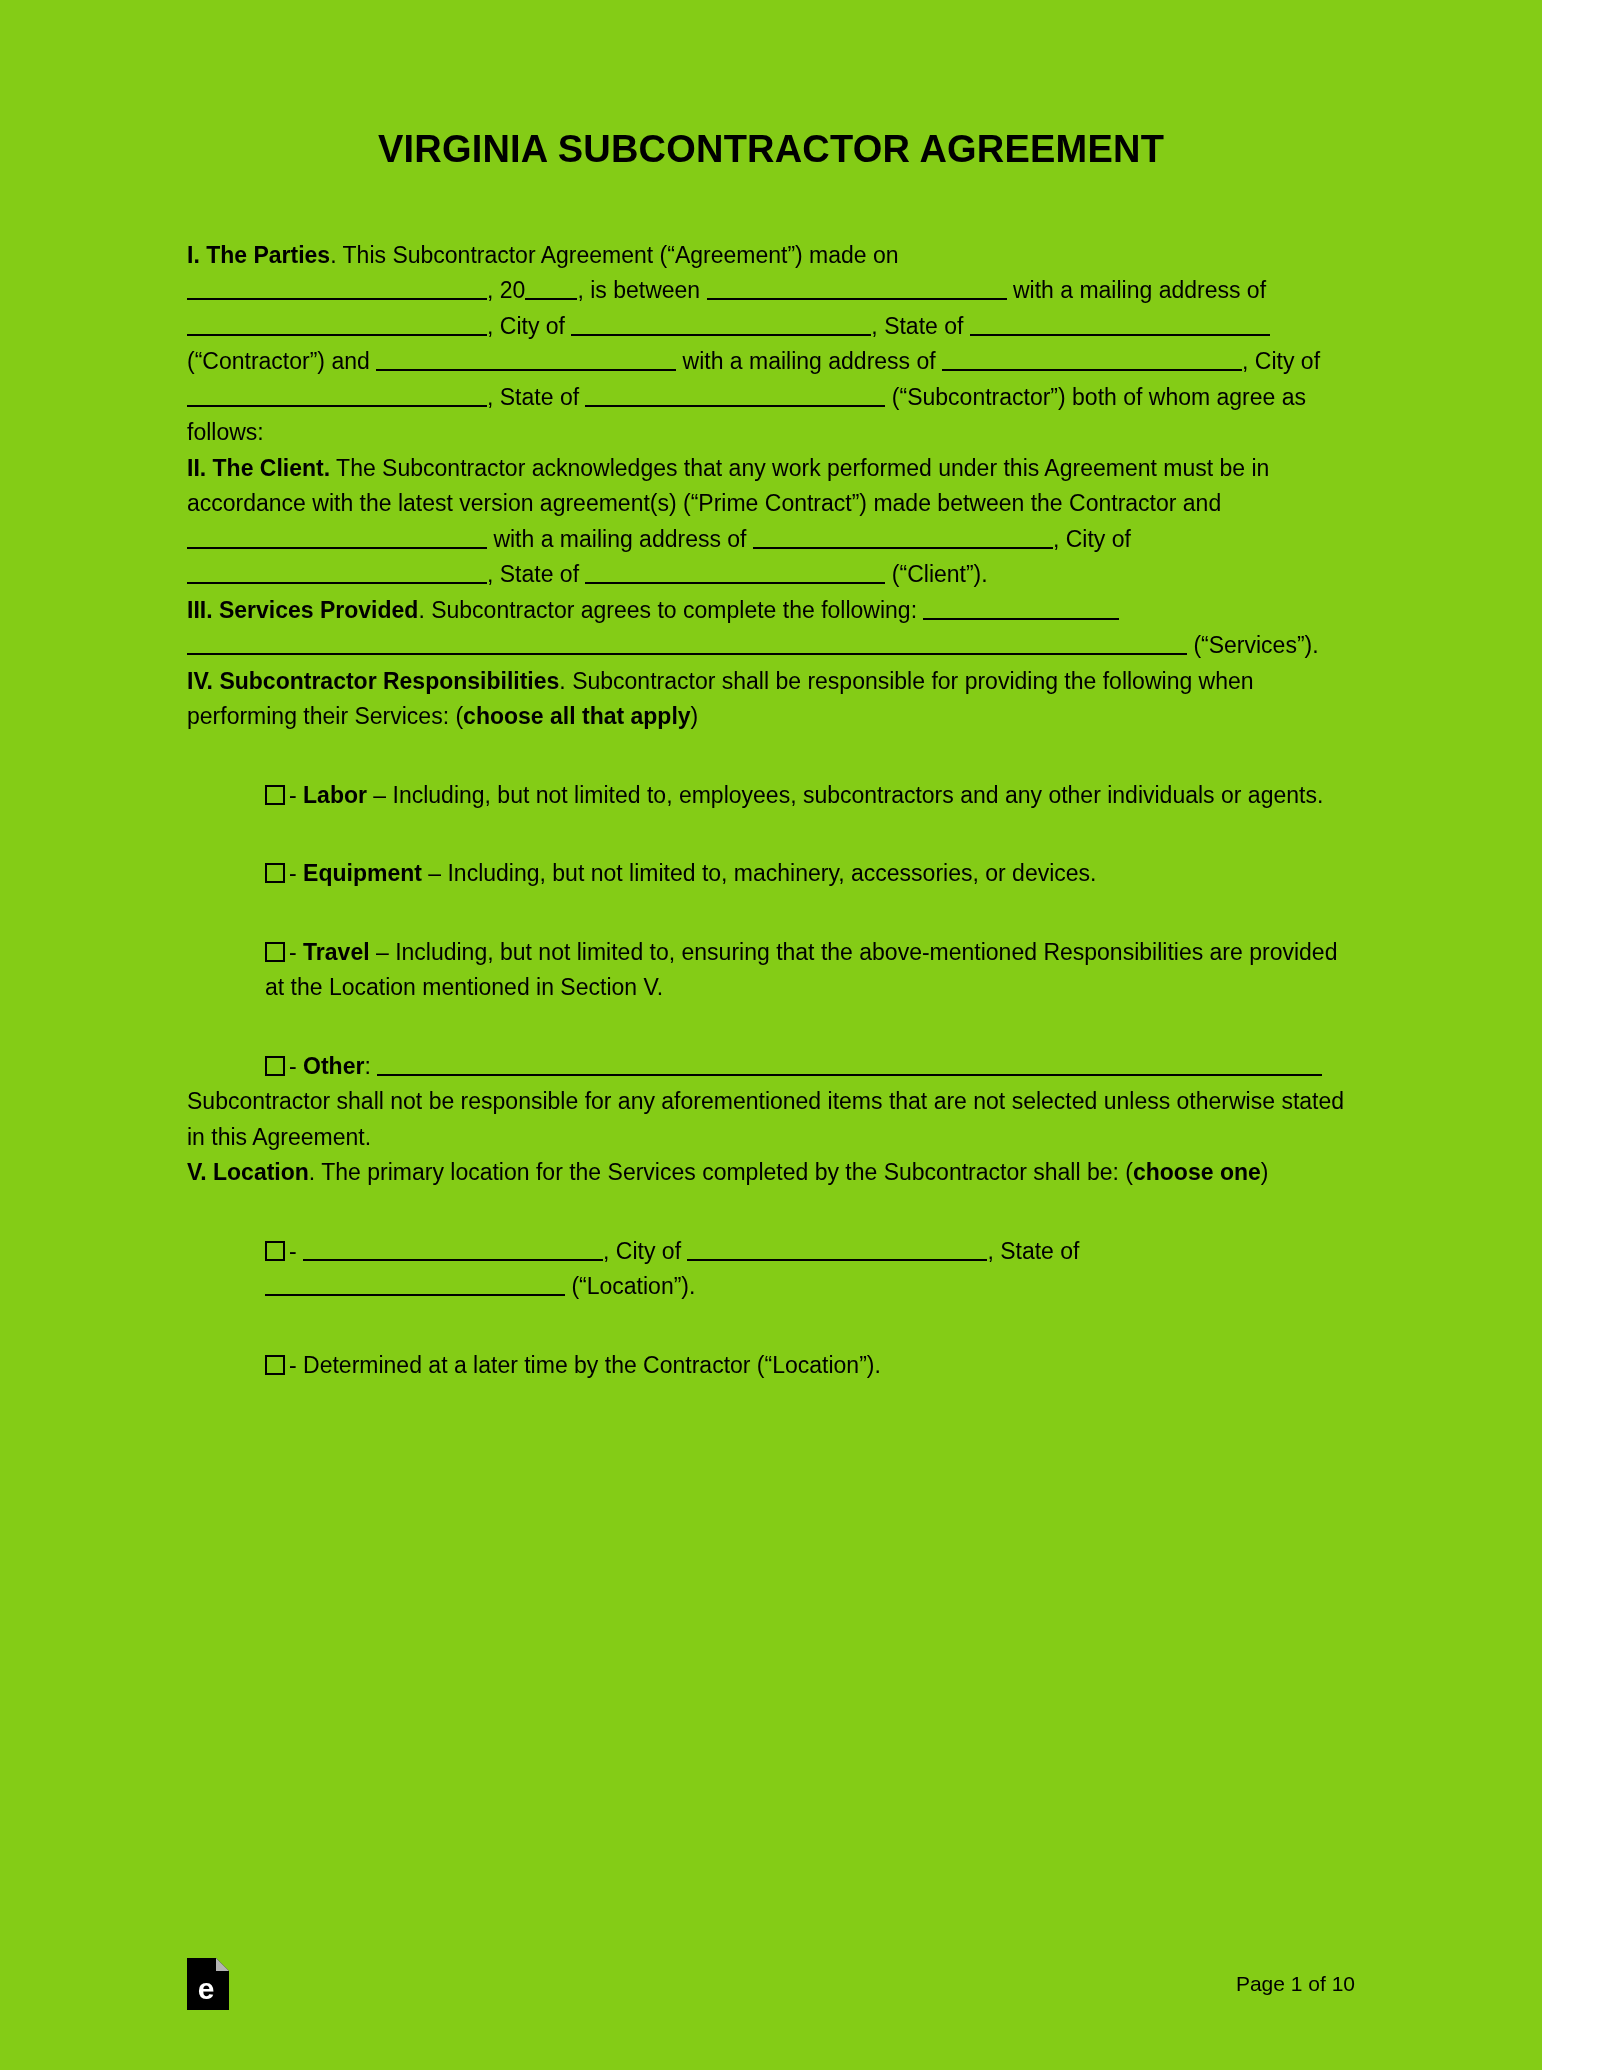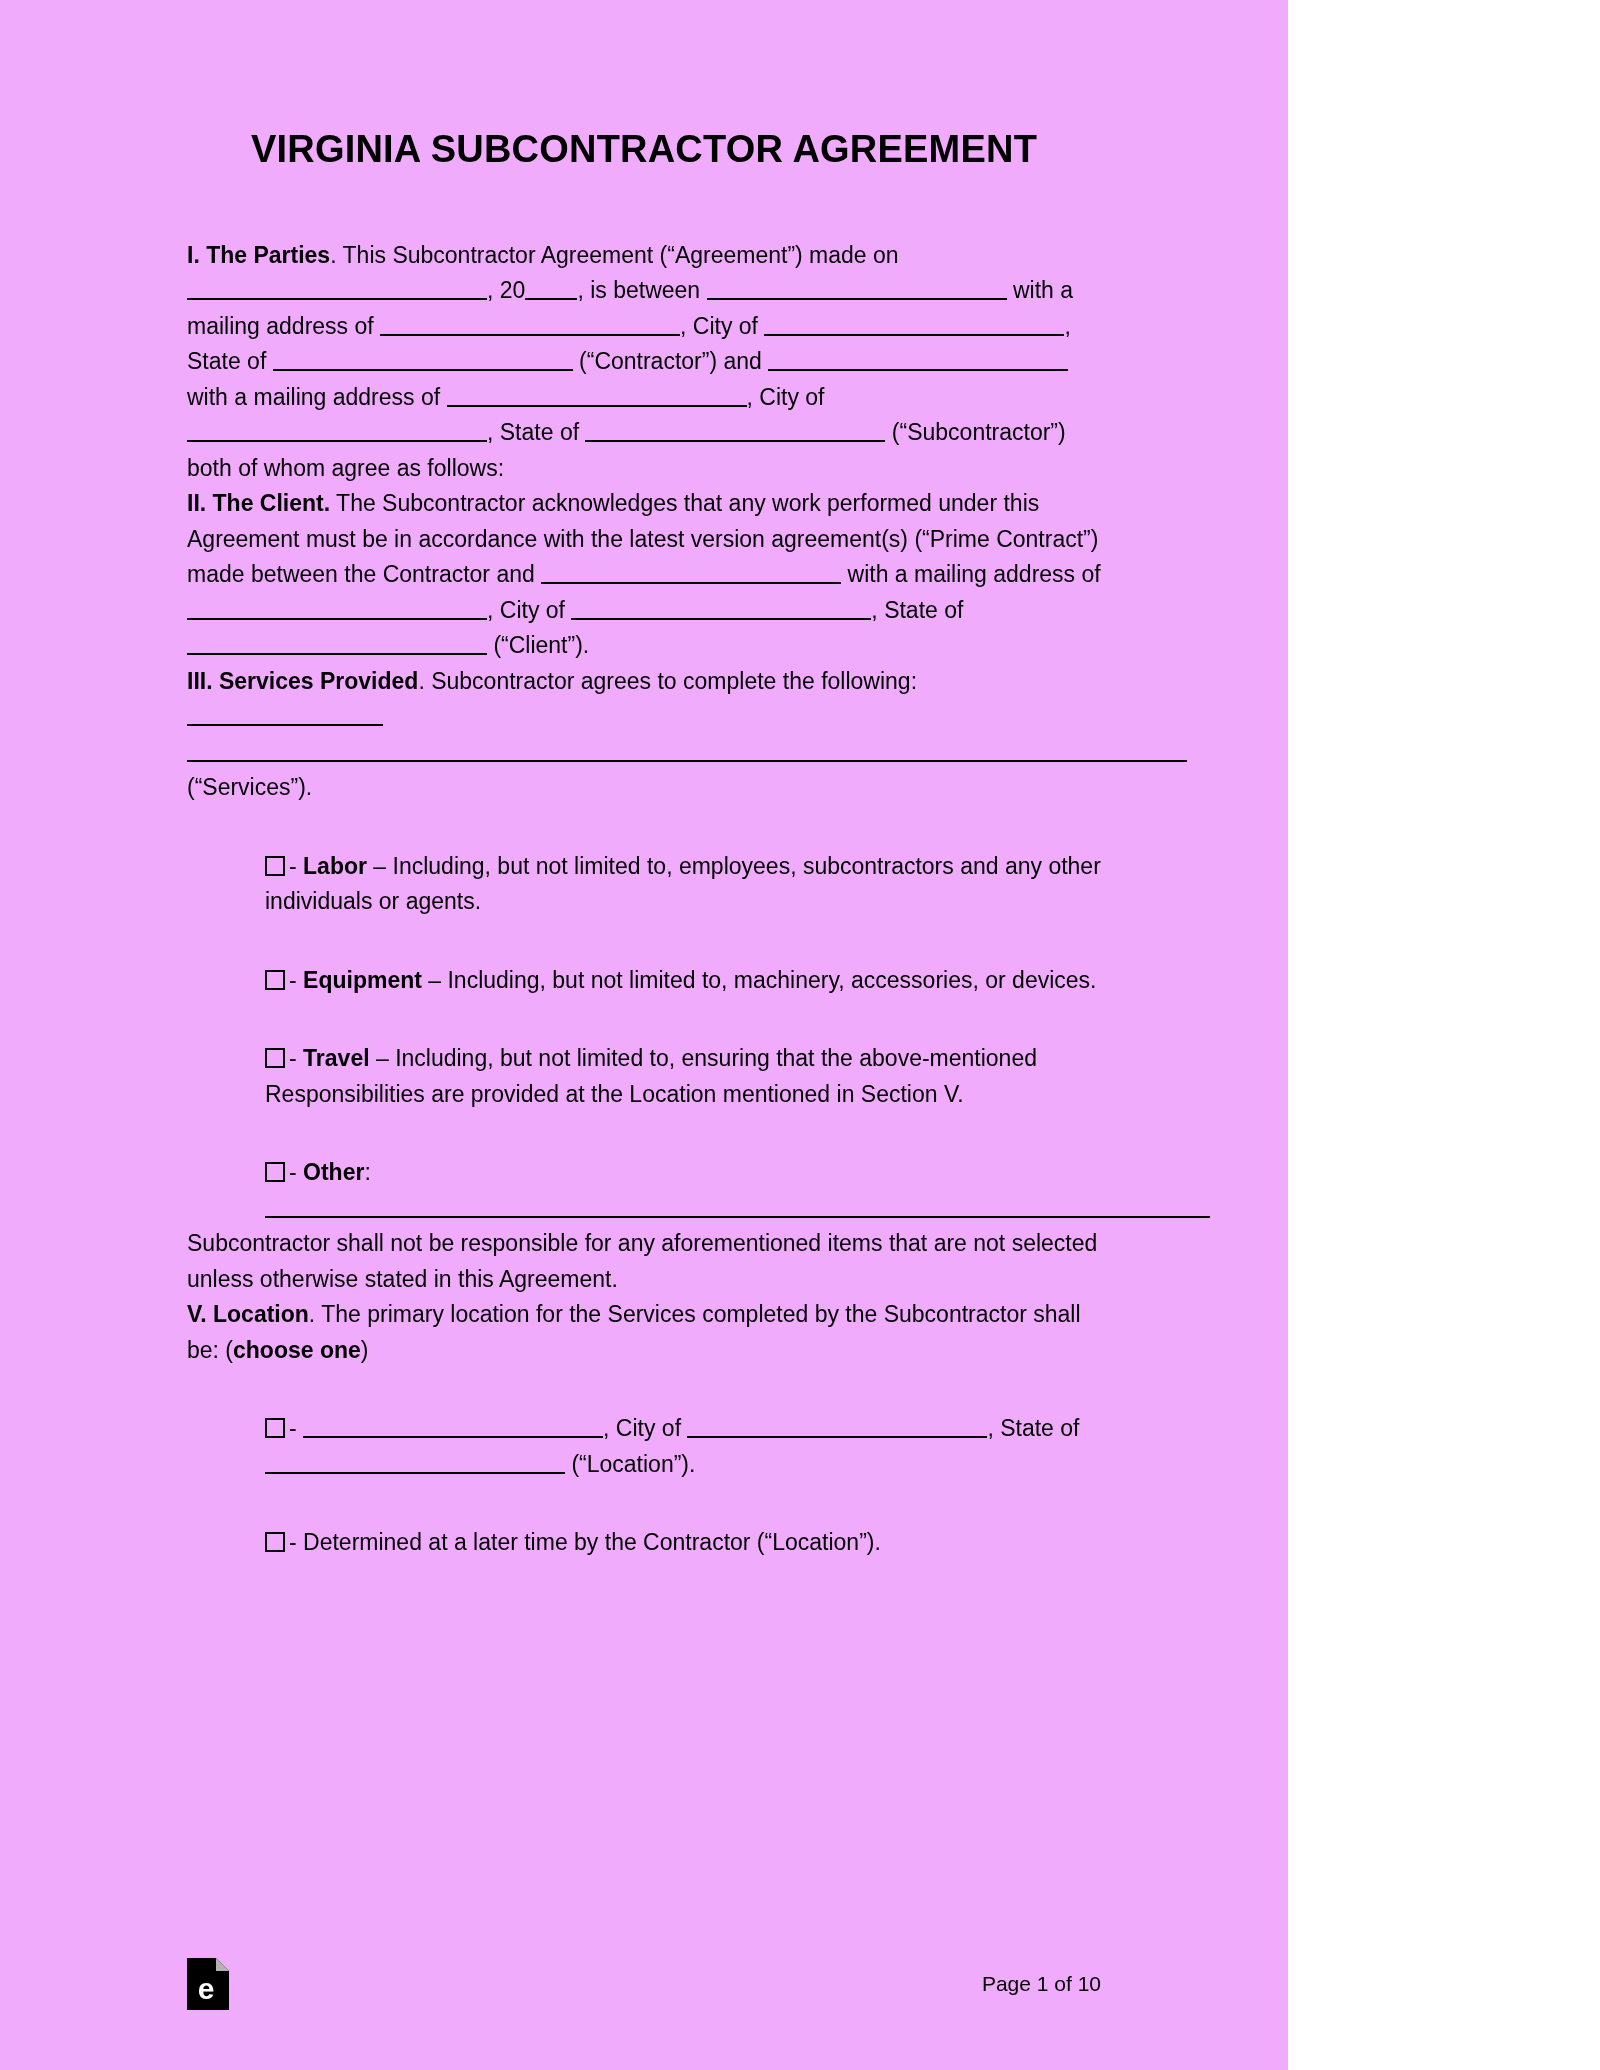--- a/index.html
+++ b/index.html
@@ -9,9 +9,9 @@
   }
   .page {
     position: relative;
-    width: 1288px;
+    width: 1542px;
     height: 2070px;
-    background: #f0abfc;
+    background: #84cc16;
     font-family: "Liberation Sans", sans-serif;
     color: #000000;
     box-sizing: border-box;

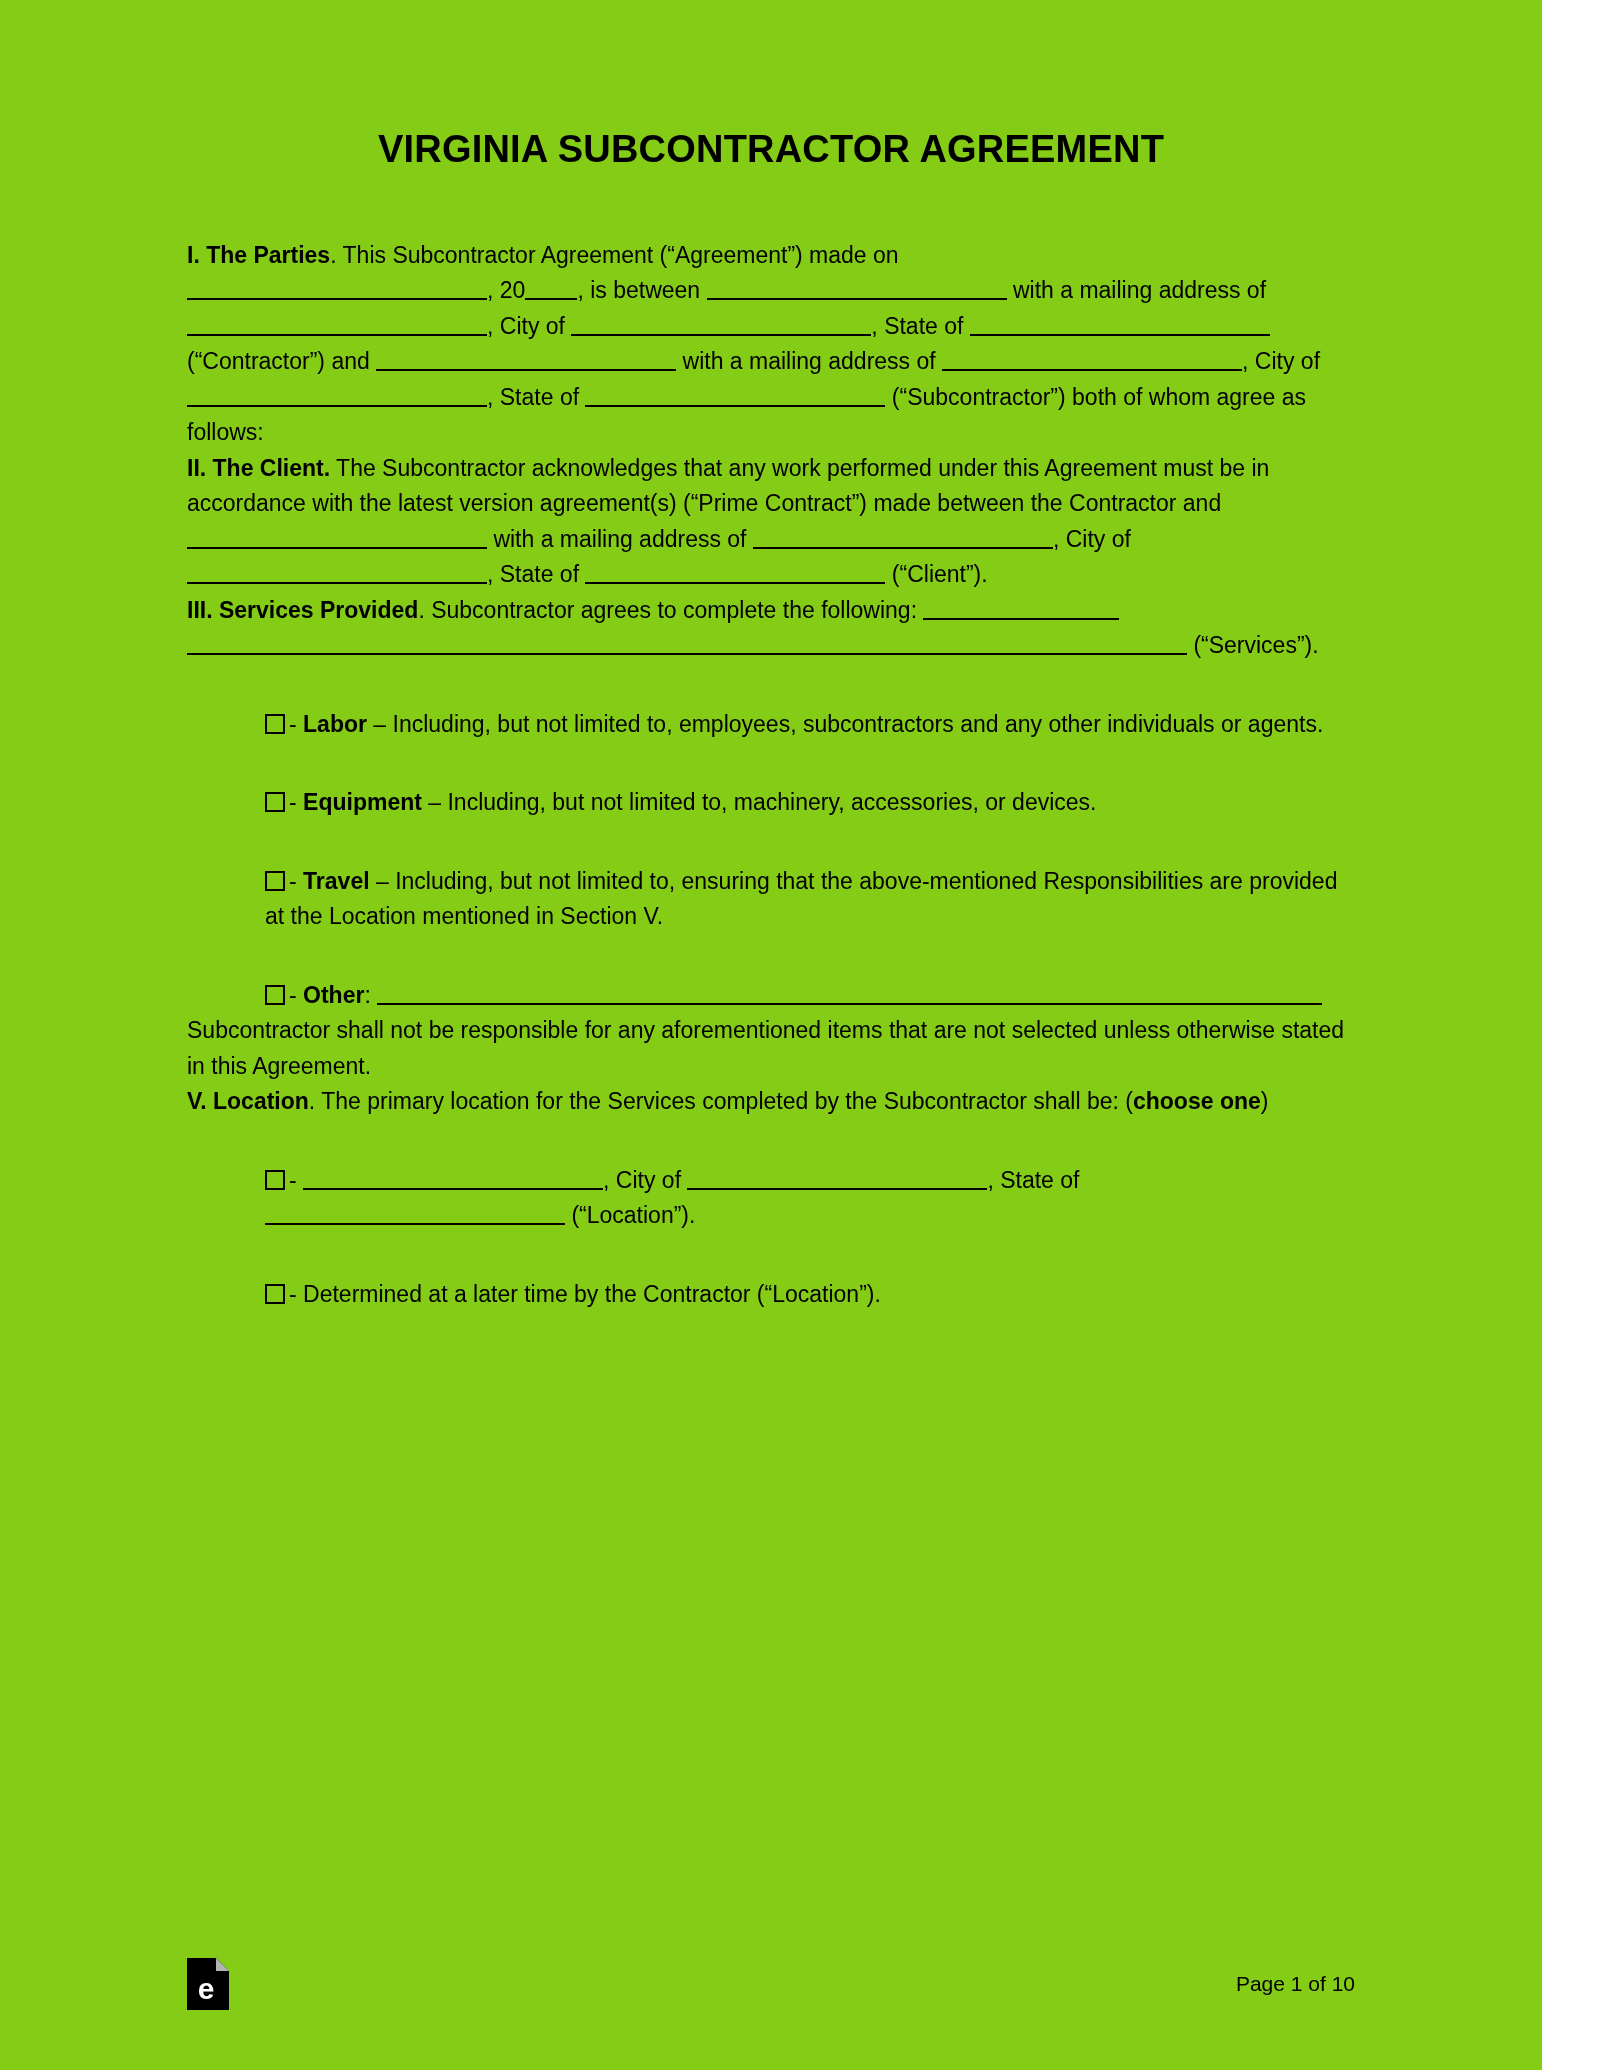--- a/index.html
+++ b/index.html
@@ -131,6 +131,9 @@
       <span>(“Services”).</span>
     </div>
 
+    <div class="para">
+      <span class="bold">IV. Subcontractor Responsibilities</span><span>. Subcontractor shall be responsible for providing the following when performing their Services: (</span><span class="bold">choose all that apply</span><span>)</span>
+    </div>
 
     <div class="item indent">
       <span class="checkbox-glyph"></span><span>- </span><span class="bold">Labor</span><span> – Including, but not limited to, employees, subcontractors and any other individuals or agents.</span>

